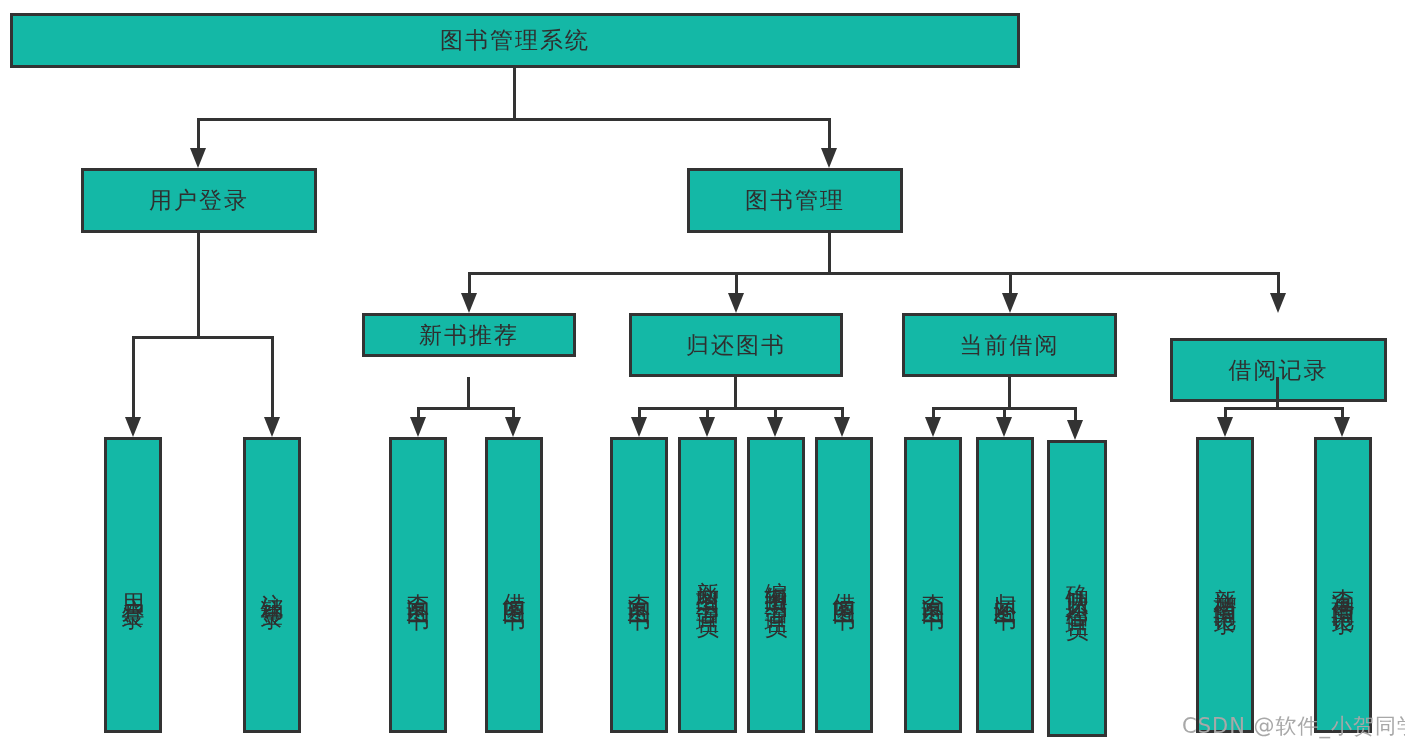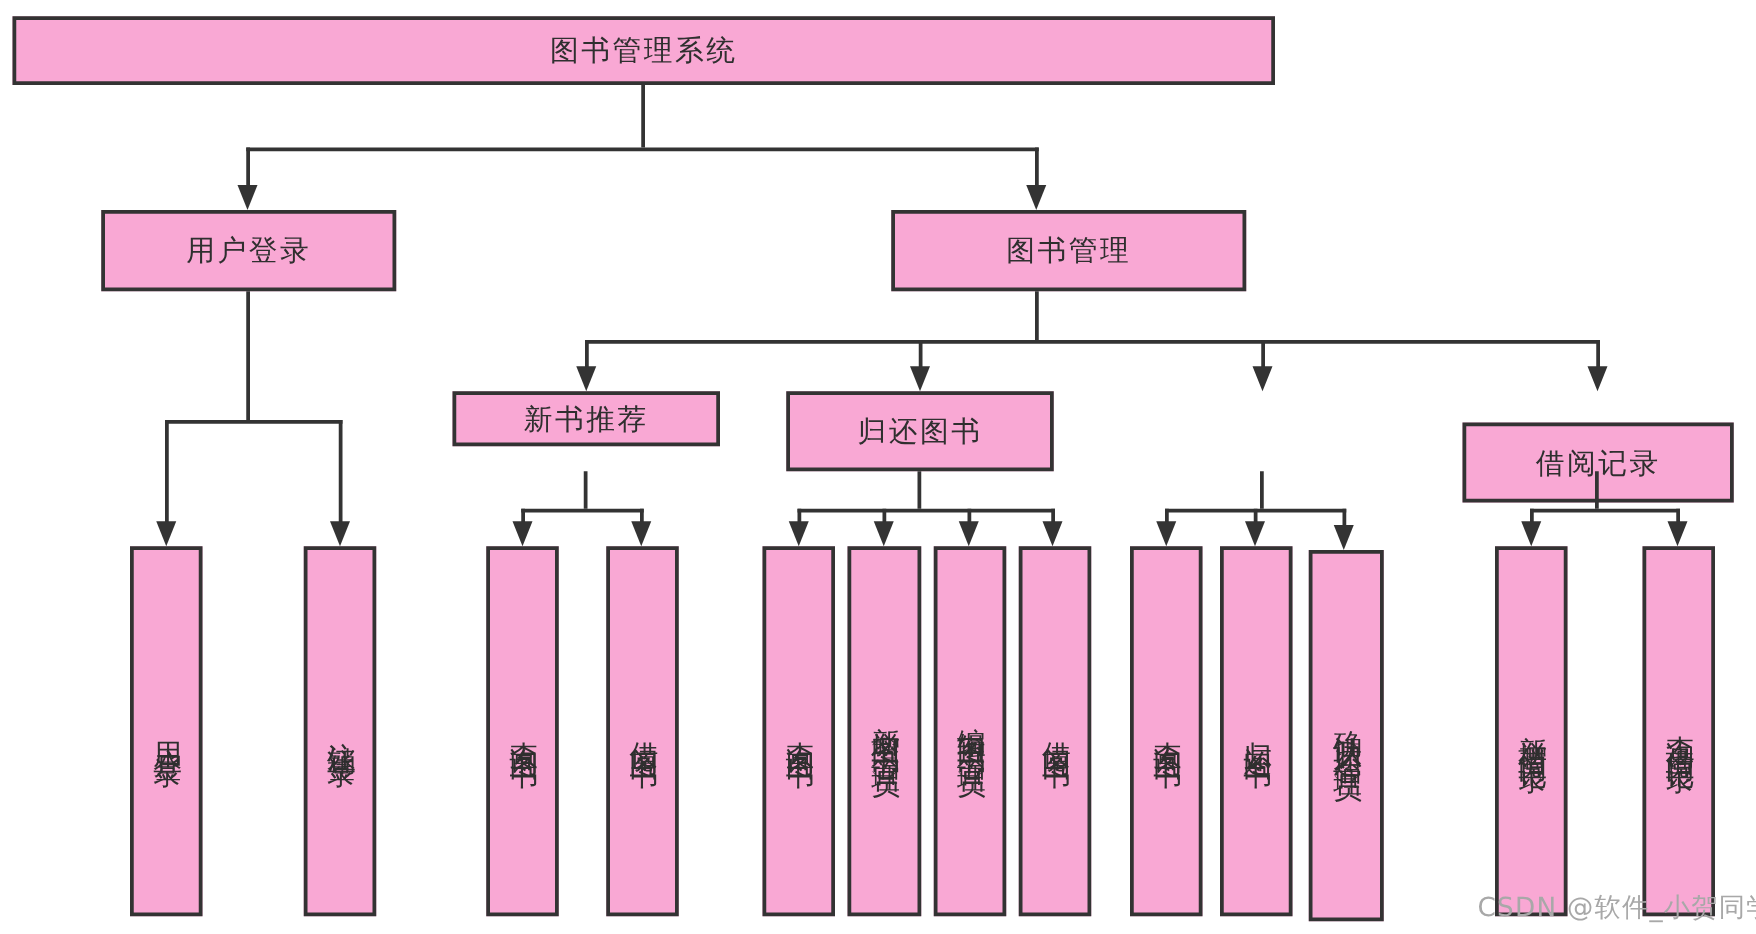--- a/index.html
+++ b/index.html
@@ -16,7 +16,7 @@
     position: absolute;
     box-sizing: border-box;
     border: 3px solid #333333;
-    background: #f9a8d4;
+    background: #14b8a6;
     display: flex;
     align-items: center;
     justify-content: center;

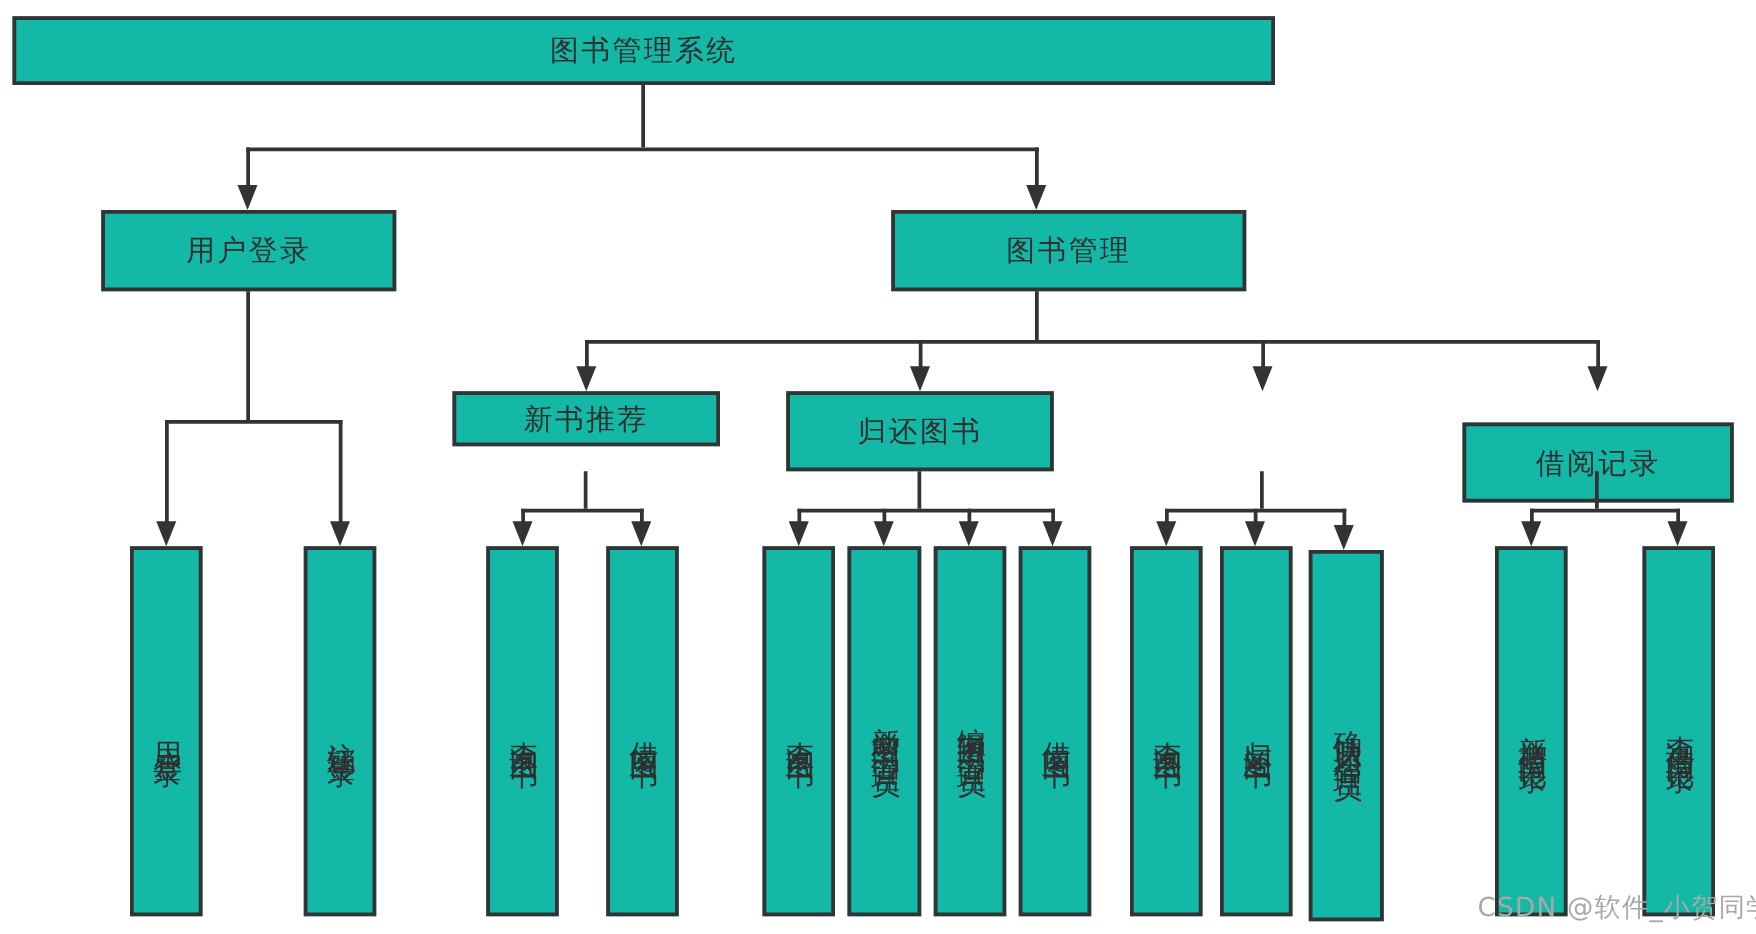--- a/index.html
+++ b/index.html
@@ -74,7 +74,7 @@
   <div class="box" style="left:81px; top:168px; width:236px; height:65px;">
     <span>用户登录</span>
   </div>
-  <div class="box" style="left:713px; top:168px; width:284px; height:65px;">
+  <div class="box" style="left:687px; top:168px; width:216px; height:65px;">
     <span>图书管理</span>
   </div>
 

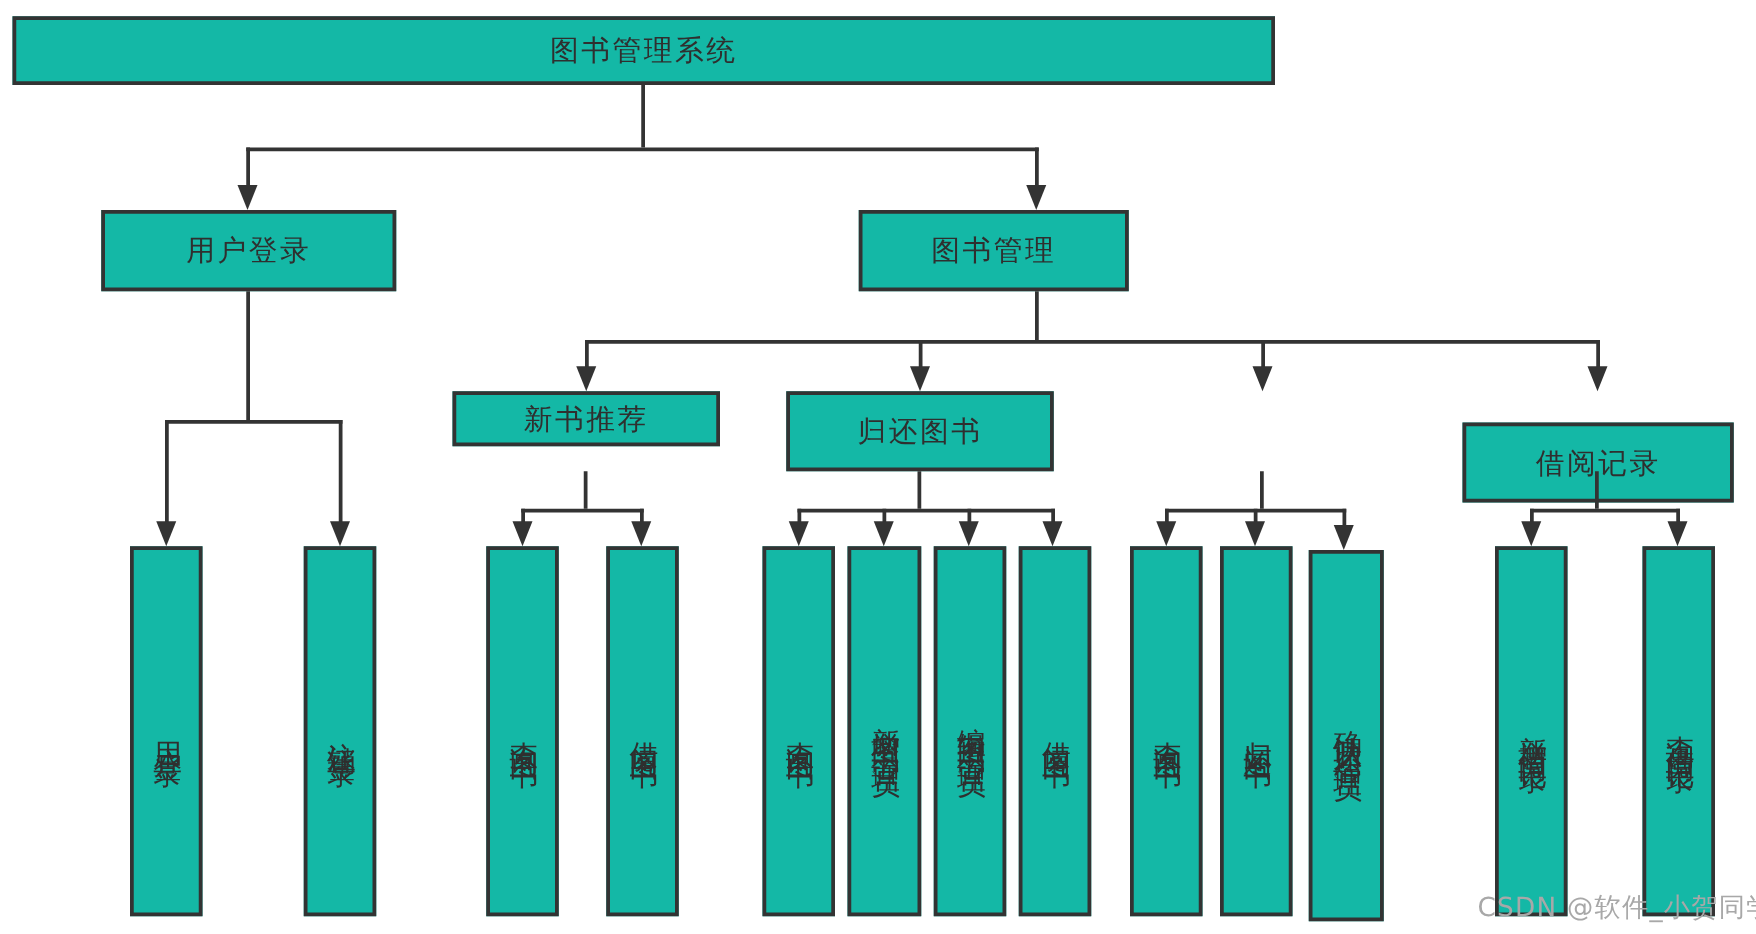--- a/index.html
+++ b/index.html
@@ -102,6 +102,9 @@
   <div class="box" style="left:629px; top:313px; width:214px; height:64px;">
     <span>归还图书</span>
   </div>
+  <div class="box" style="left:902px; top:313px; width:215px; height:64px;">
+    <span>当前借阅</span>
+  </div>
   <div class="box" style="left:1170px; top:313px; width:217px; height:64px;margin-top:25px;">
     <span>借阅记录</span>
   </div>

